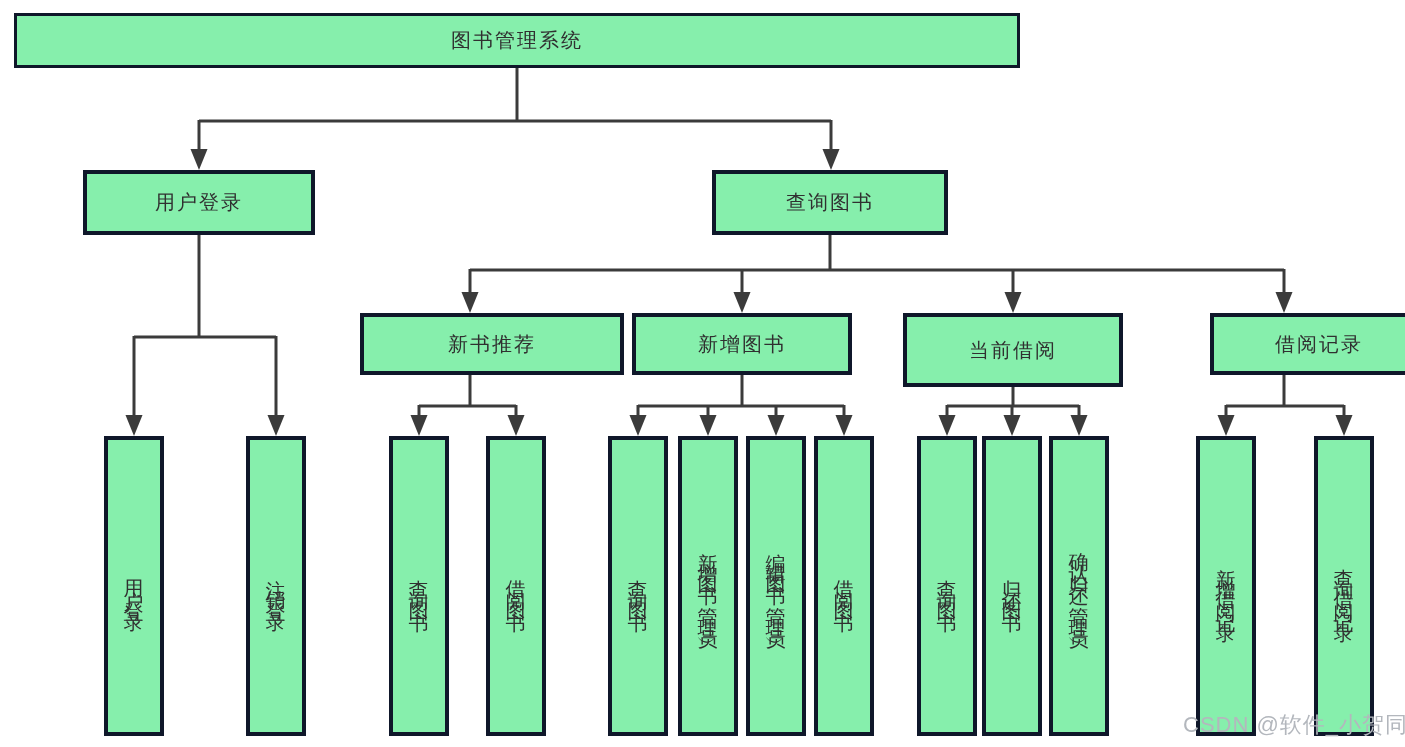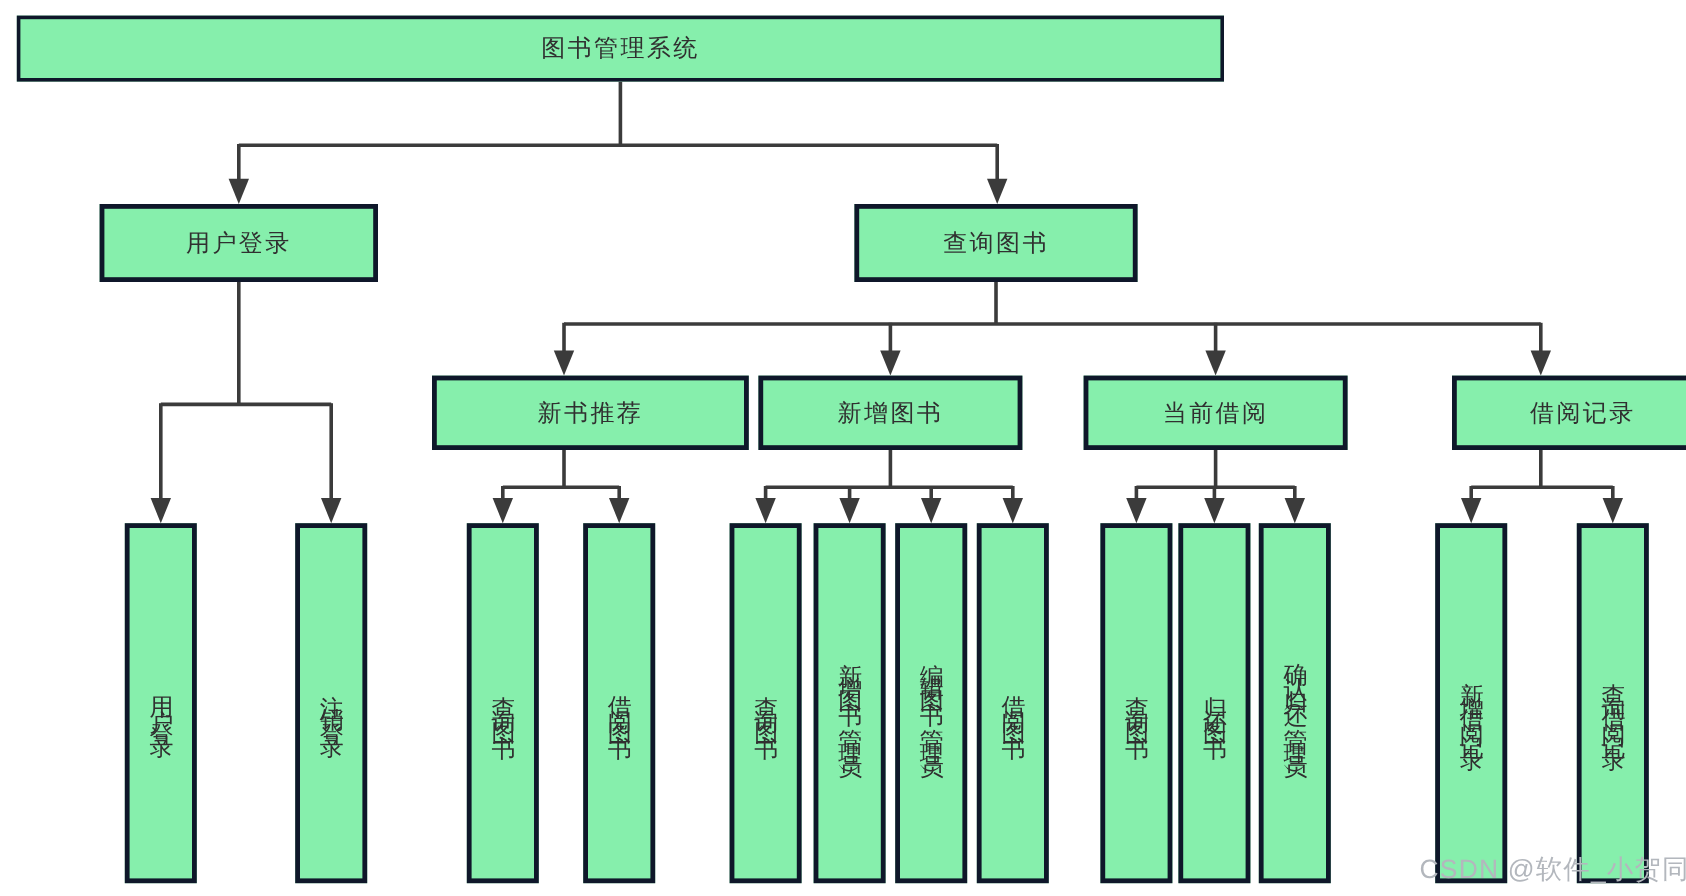--- a/index.html
+++ b/index.html
@@ -123,7 +123,7 @@
 
   <div class="box h" style="left:360px;top:313px;width:264px;height:62px;">新书推荐</div>
   <div class="box h" style="left:632px;top:313px;width:220px;height:62px;">新增图书</div>
-  <div class="box h" style="left:903px;top:313px;width:220px;height:62px;">当前借阅</div>
+  <div class="box h" style="left:903px;top:313px;width:220px;height:74px;">当前借阅</div>
   <div class="box h" style="left:1175px;top:313px;width:218px;height:62px;margin-left:35px;">借阅记录</div>
 
   <div class="box v" style="left:104px;top:436px;width:60px;height:300px;">用户登录</div>

